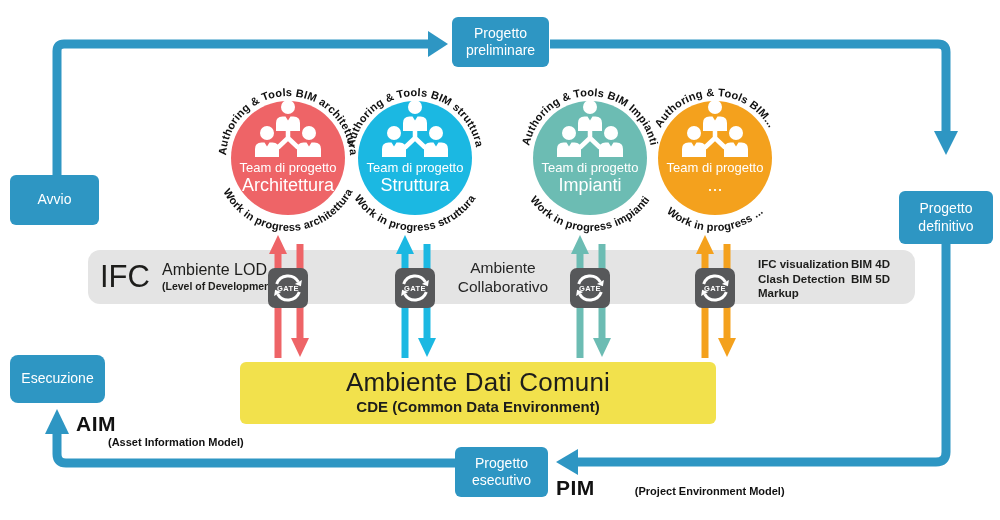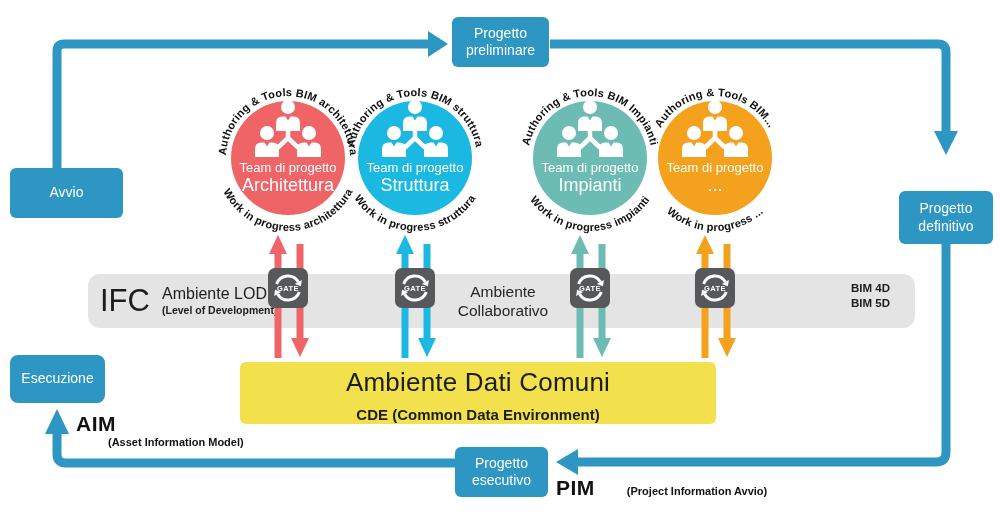--- a/index.html
+++ b/index.html
@@ -20,7 +20,7 @@
   
   .node { background:#2e96c3; color:#fff; border-radius:6px; display:flex; align-items:center;
           justify-content:center; text-align:center; font-size:14px; line-height:1.25; }
-  .n-avvio      { left:10px;  top:168px; width:113px; height:50px; }
+  .n-avvio      { left:10px;  top:175px; width:89px; height:50px; }
   .n-prelim     { left:452px; top:17px;  width:97px; height:50px; }
   .n-definitivo { left:899px; top:178px; width:94px; height:53px;margin-top:13px; }
   .n-esecuzione { left:10px;  top:355px; width:95px; height:48px;border-radius:8px; }

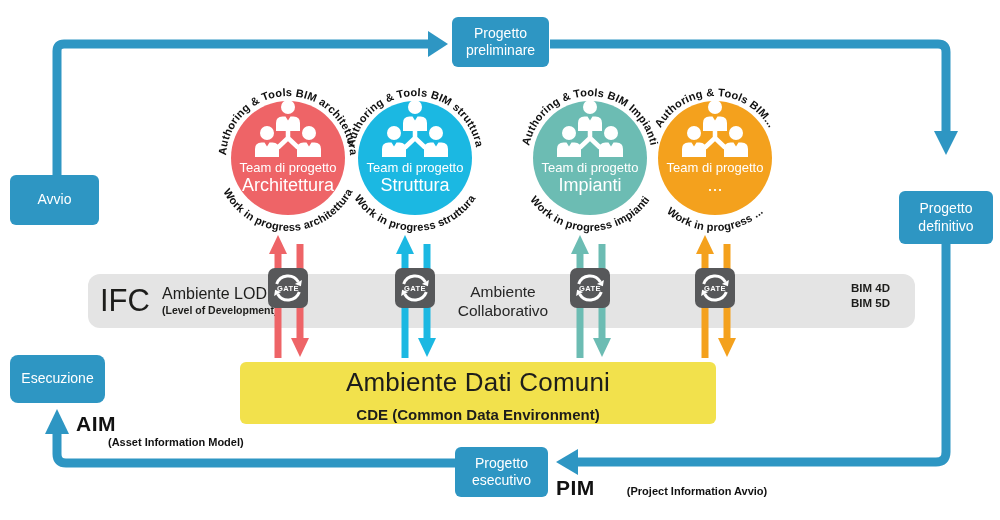--- a/index.html
+++ b/index.html
@@ -8,7 +8,7 @@
   .abs { position:absolute; }
 
   
-  .band { left:88px; top:274px; width:827px; height:54px; background:#e4e4e4; border-radius:12px; }
+  .band { left:88px; top:250px; width:827px; height:54px; background:#e4e4e4; border-radius:12px; }
   .ifc { left:12px; top:0; height:54px; line-height:54px; font-size:31px; color:#1d1d1b; }
   .lod { left:74px; top:11px; color:#1d1d1b; }
   .lod-main { font-size:16px; }

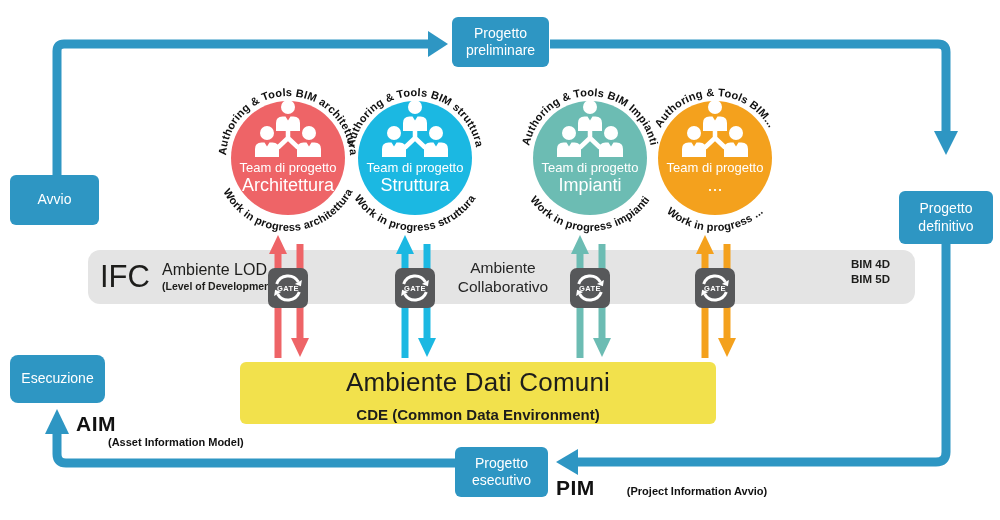--- a/index.html
+++ b/index.html
@@ -61,6 +61,11 @@
       <div class="lod-sub">(Level of Development)</div>
     </div>
     <div class="abs amb">Ambiente Collaborativo</div>
+    <div class="abs tools">
+      <div>IFC visualization</div>
+      <div>Clash Detection</div>
+      <div>Markup</div>
+    </div>
     <div class="abs bim">
       <div>BIM 4D</div>
       <div>BIM 5D</div>

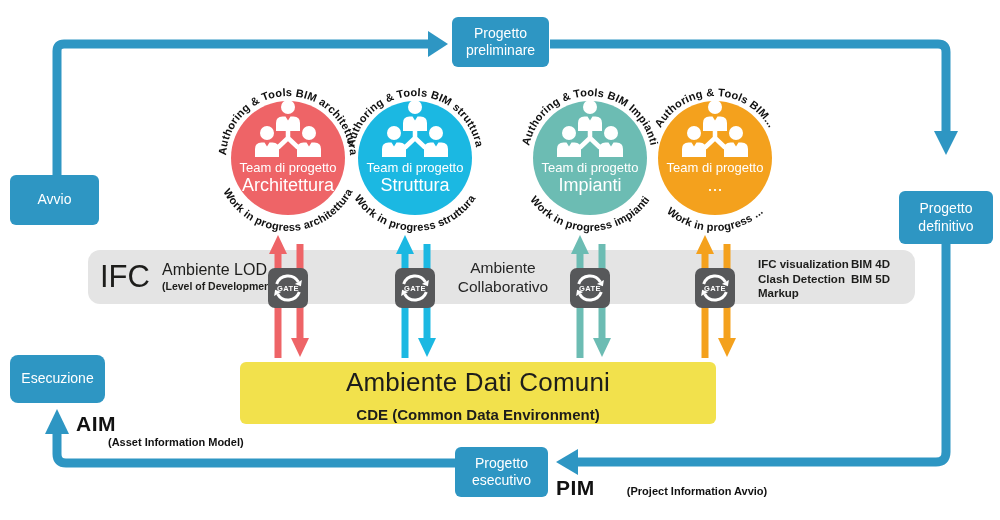--- a/index.html
+++ b/index.html
@@ -30,7 +30,7 @@
   .cde { left:240px; top:362px; width:476px; height:62px; background:#f2e14c; border-radius:6px;
          text-align:center; color:#1d1d1b; }
   .cde-title { font-size:26px; margin-top:5px; letter-spacing:0.2px; }
-  .cde-sub   { font-size:15px; font-weight:bold; margin-top:8px; }
+  .cde-sub   { font-size:15px; font-weight:bold; margin-top:0px; }
 
   
   .ml-title { font-size:21px; font-weight:bold; color:#111; letter-spacing:0.5px; }

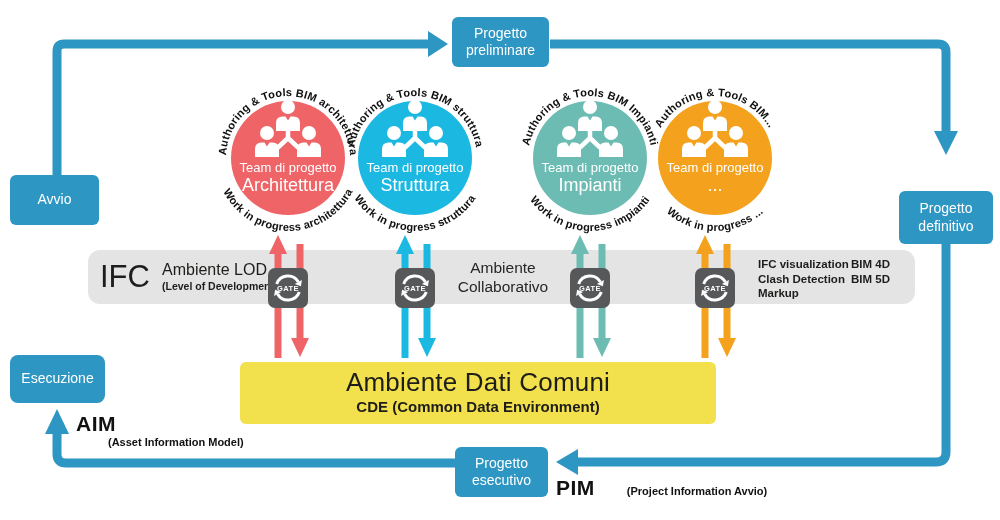--- a/index.html
+++ b/index.html
@@ -36,7 +36,7 @@
   .ml-title { font-size:21px; font-weight:bold; color:#111; letter-spacing:0.5px; }
   .ml-sub   { font-size:11px; font-weight:bold; color:#111;margin-left:32px; }
   .aim { left:76px; top:412px; }
-  .pim { left:556px; top:476px; display:flex; align-items:baseline; }
+  .pim { left:556px; top:476px; display:flex; align-items:baseline; gap:8px; }
 
   
   .curved { font-family:"Liberation Sans", sans-serif; font-size:11px; font-weight:bold;

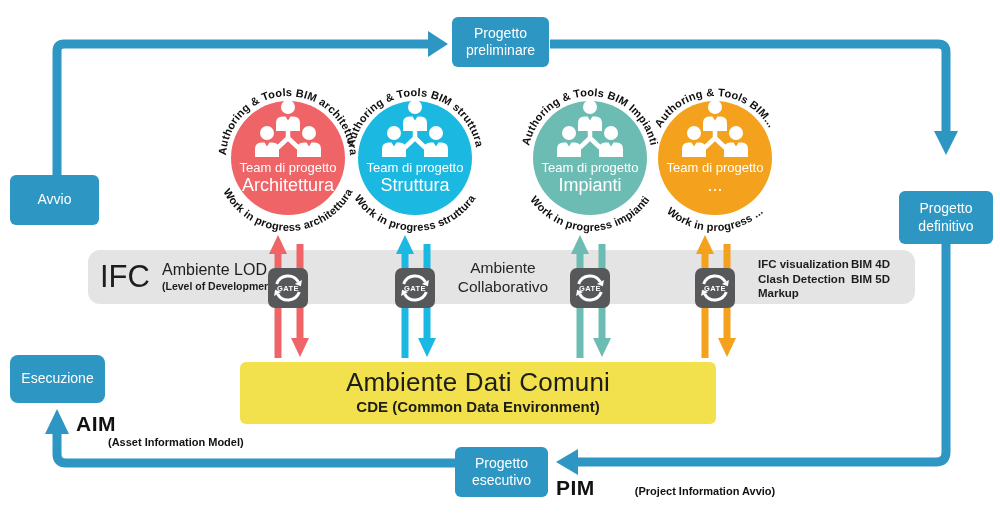--- a/index.html
+++ b/index.html
@@ -262,7 +262,7 @@
   </div>
   <div class="abs pim">
     <div class="ml-title">PIM</div>
-    <div class="ml-sub">(Project Information Avvio)</div>
+    <div class="ml-sub">(Project Environment Model)</div>
   </div>
 
 </div>

